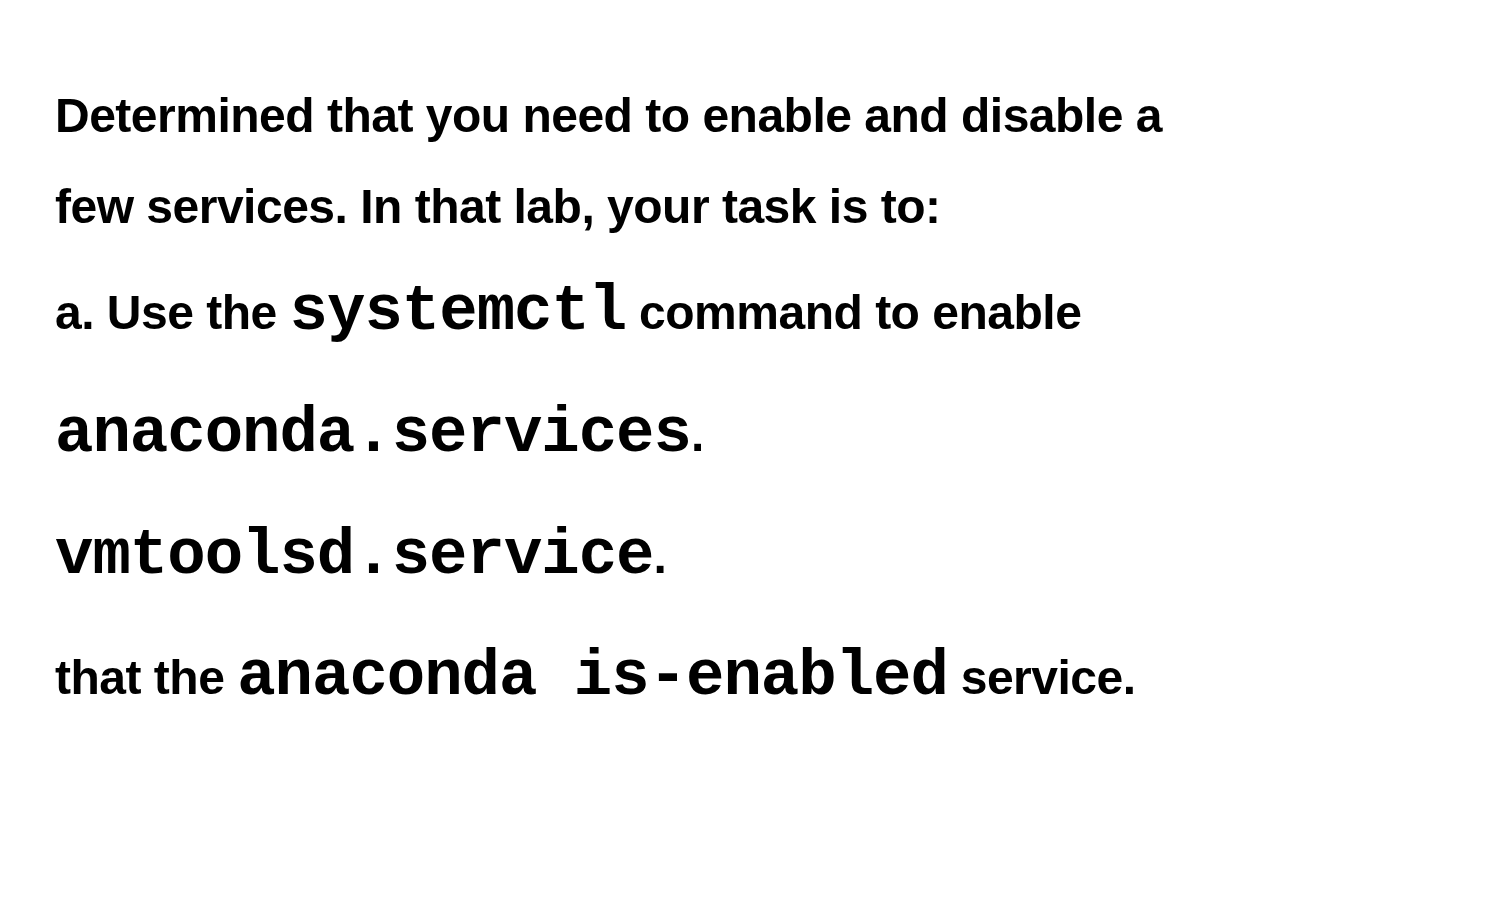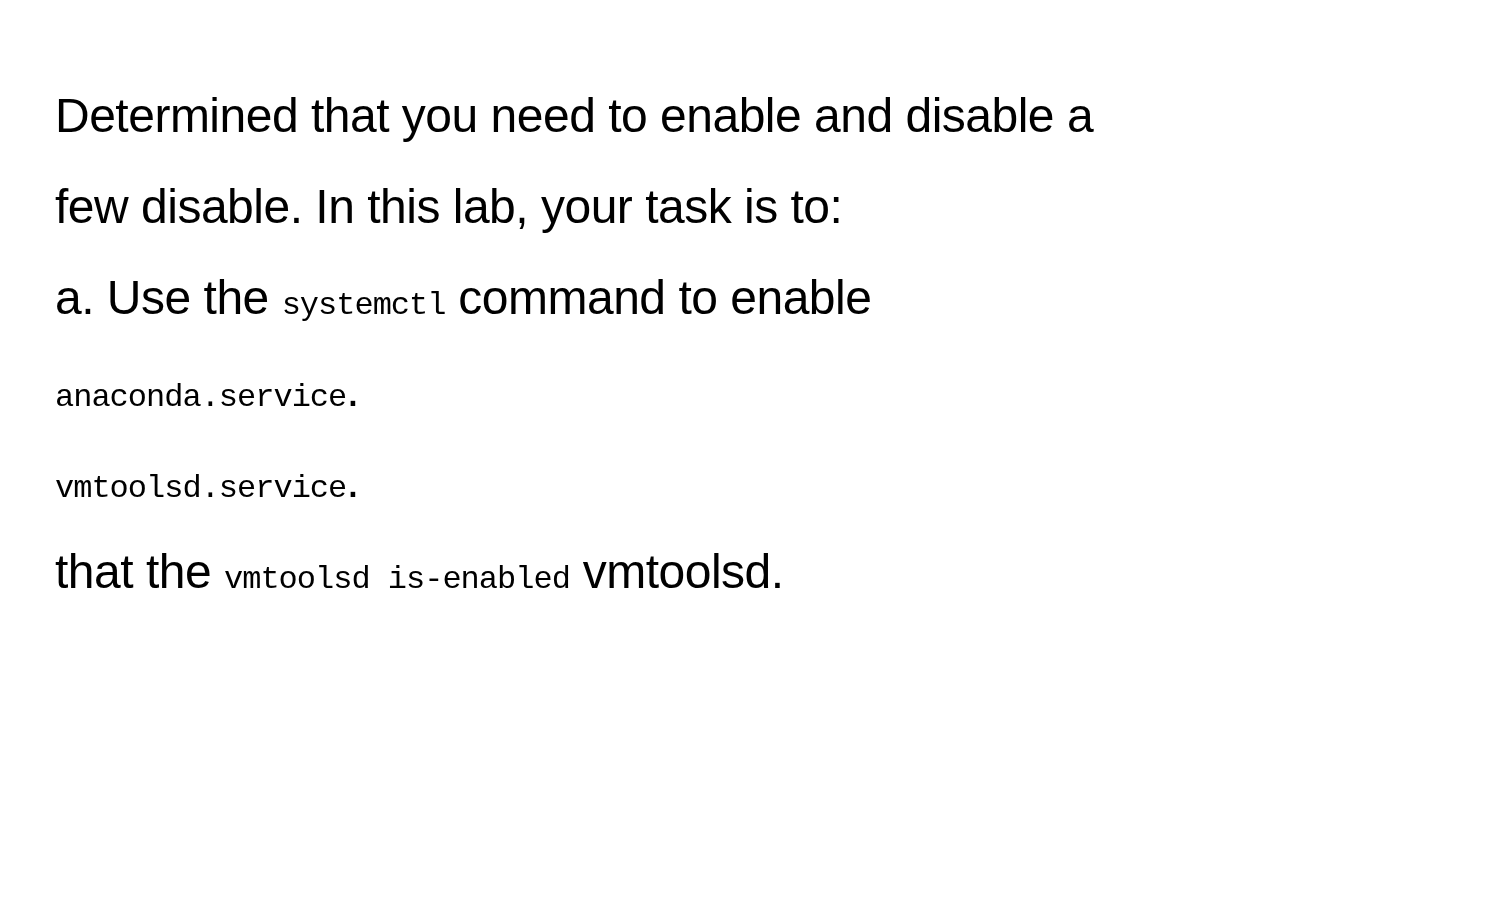--- a/index.html
+++ b/index.html
@@ -18,7 +18,7 @@
     .content {
       font-size: 48px;
       line-height: 1.9;
-      font-weight: 400;
+      font-weight: 700;
       letter-spacing: -0.5px;
     }
     .mono {

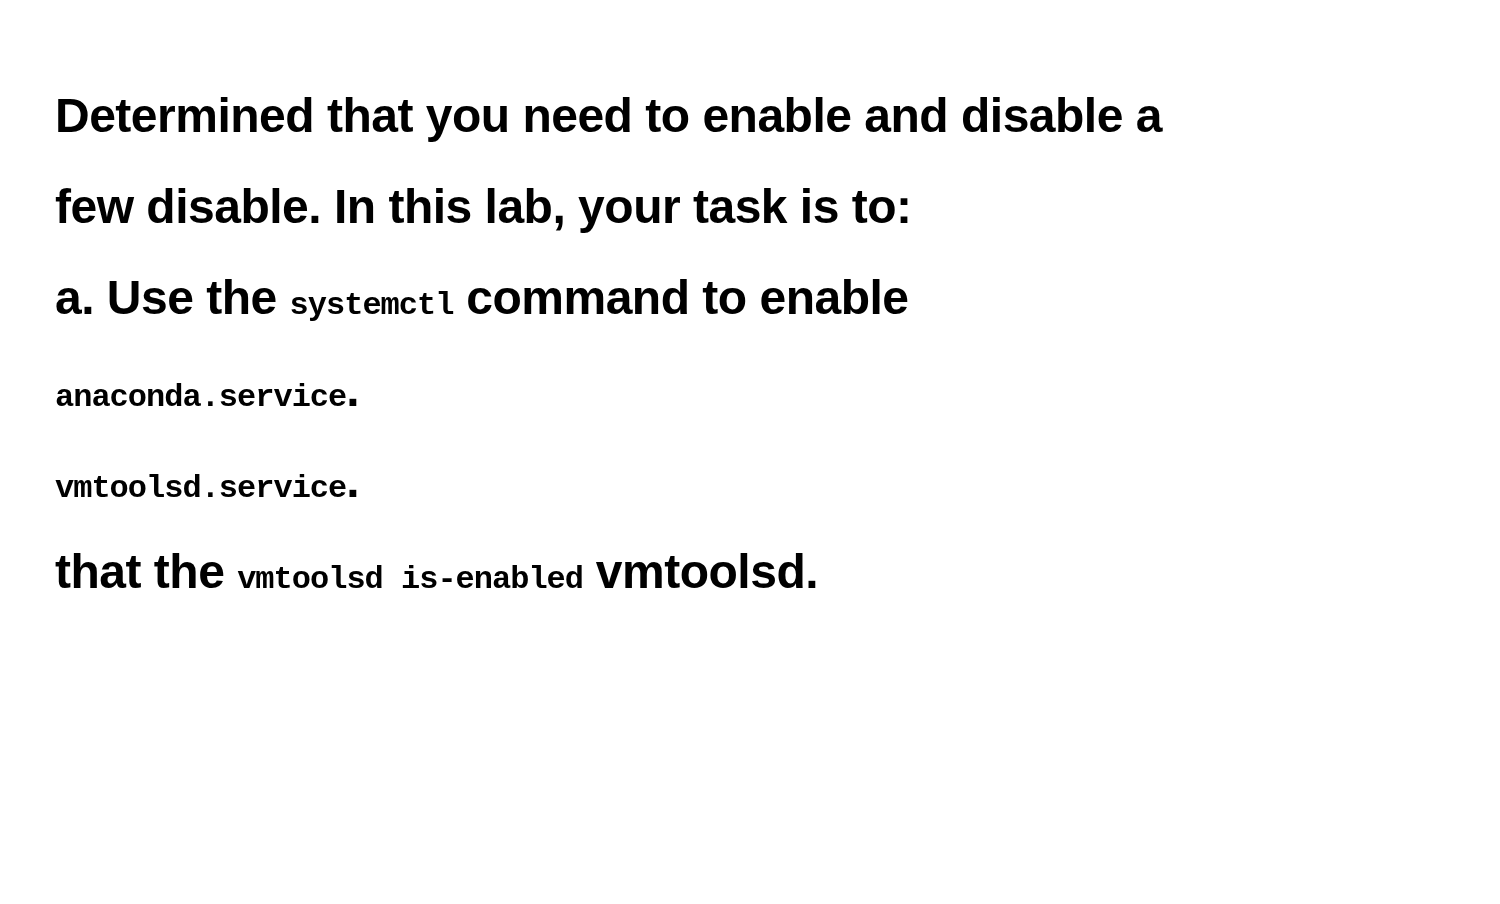--- a/index.html
+++ b/index.html
@@ -35,7 +35,7 @@
 
 <div class="content">
   <p>Determined that you need to enable and disable a</p>
-  <p>few disable. In this lab, your task is to:</p>
+  <p>few services. In that lab, your task is to:</p>
   <p><span>a. Use the </span><span class="mono">systemctl</span><span> command to enable</span></p>
   <p><span class="mono">anaconda.service</span><span>.</span></p>
   <p><span class="mono">vmtoolsd.service</span><span>.</span></p>

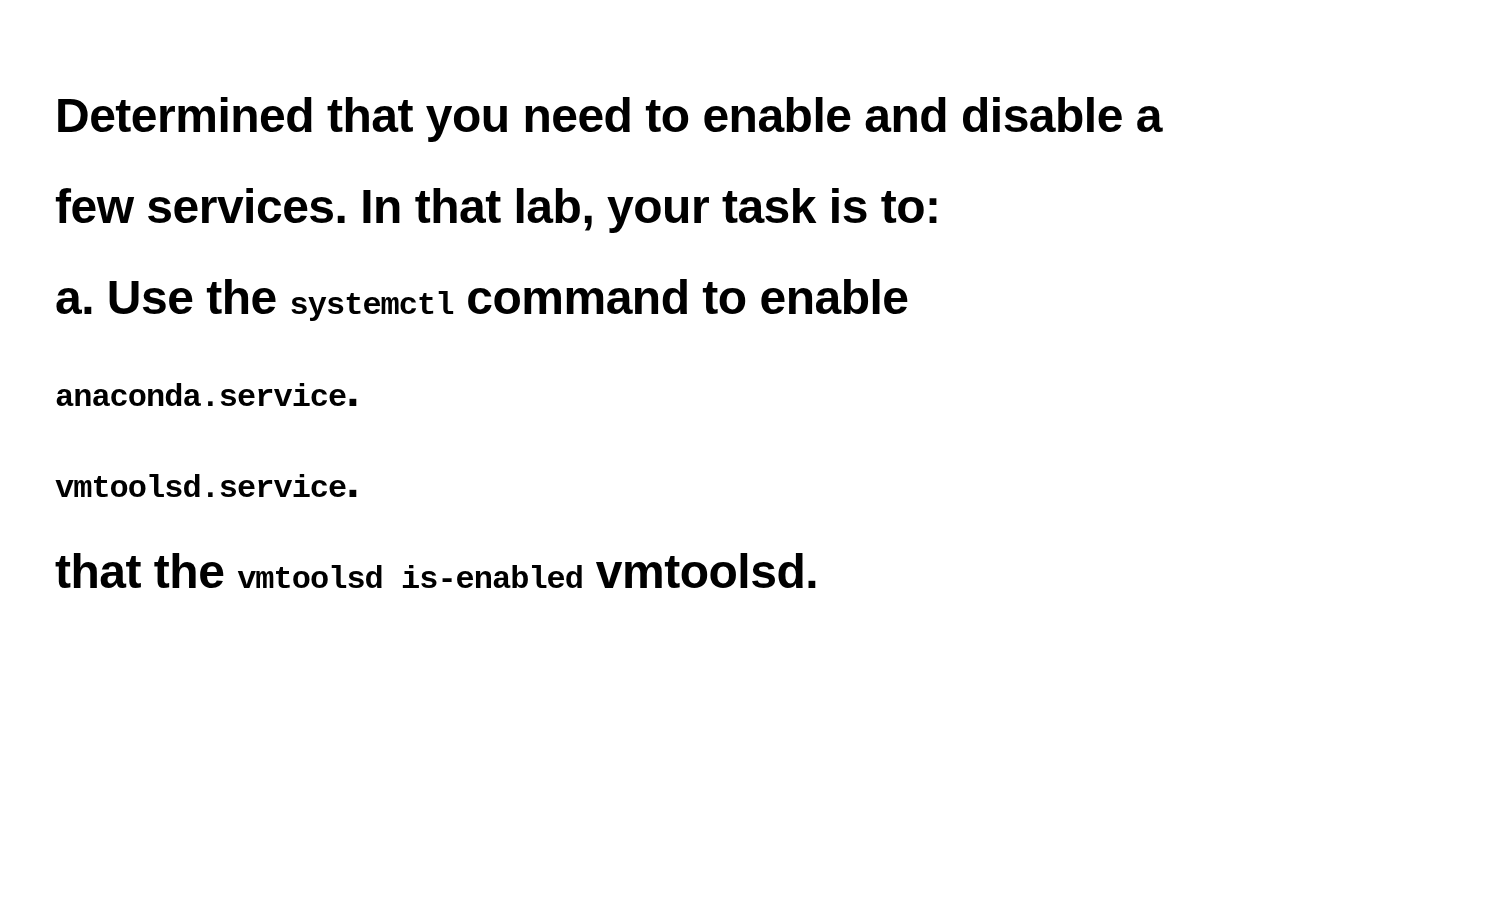--- a/index.html
+++ b/index.html
@@ -23,7 +23,7 @@
     }
     .mono {
       font-family: "Courier New", Courier, monospace;
-      font-size: 32px;
+      font-size: 64px;
       letter-spacing: -1px;
     }
     p {

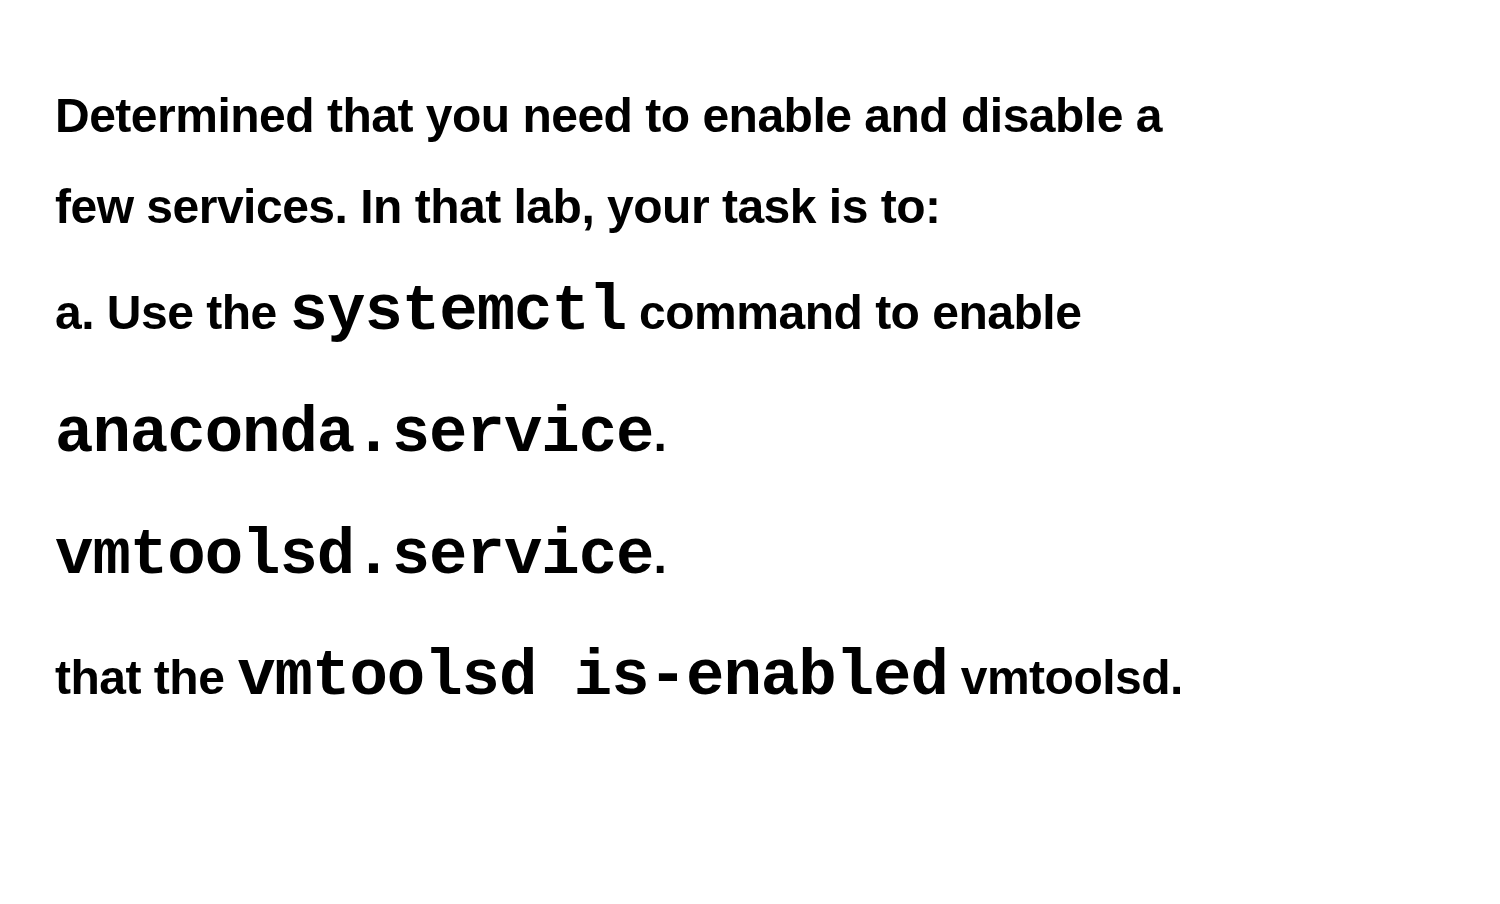--- a/index.html
+++ b/index.html
@@ -37,7 +37,7 @@
   <p>Determined that you need to enable and disable a</p>
   <p>few services. In that lab, your task is to:</p>
   <p><span>a. Use the </span><span class="mono">systemctl</span><span> command to enable</span></p>
-  <p><span class="mono">anaconda.service</span><span>.</span></p>
+  <p><span class="mono">anaconda.services</span><span>.</span></p>
   <p><span class="mono">vmtoolsd.service</span><span>.</span></p>
   <p><span>that the </span><span class="mono">vmtoolsd is-enabled</span><span> vmtoolsd.</span></p>
 </div>

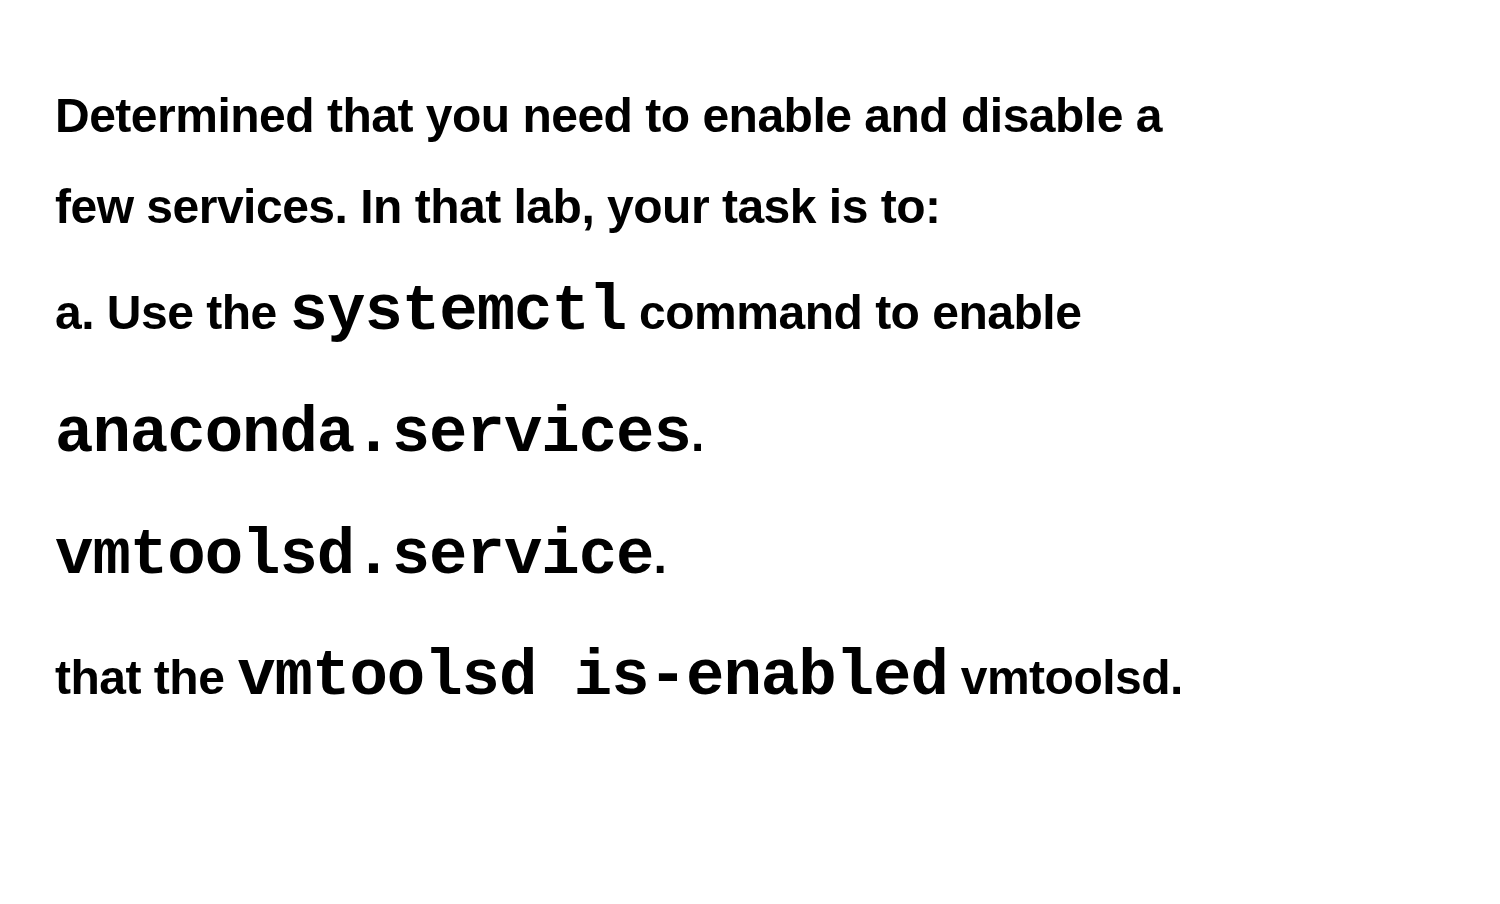--- a/index.html
+++ b/index.html
@@ -39,7 +39,7 @@
   <p><span>a. Use the </span><span class="mono">systemctl</span><span> command to enable</span></p>
   <p><span class="mono">anaconda.services</span><span>.</span></p>
   <p><span class="mono">vmtoolsd.service</span><span>.</span></p>
-  <p><span>that the </span><span class="mono">vmtoolsd is-enabled</span><span> vmtoolsd.</span></p>
+  <p><span>that the </span><span class="mono">anaconda is-enabled</span><span> vmtoolsd.</span></p>
 </div>
 
 </body></html>

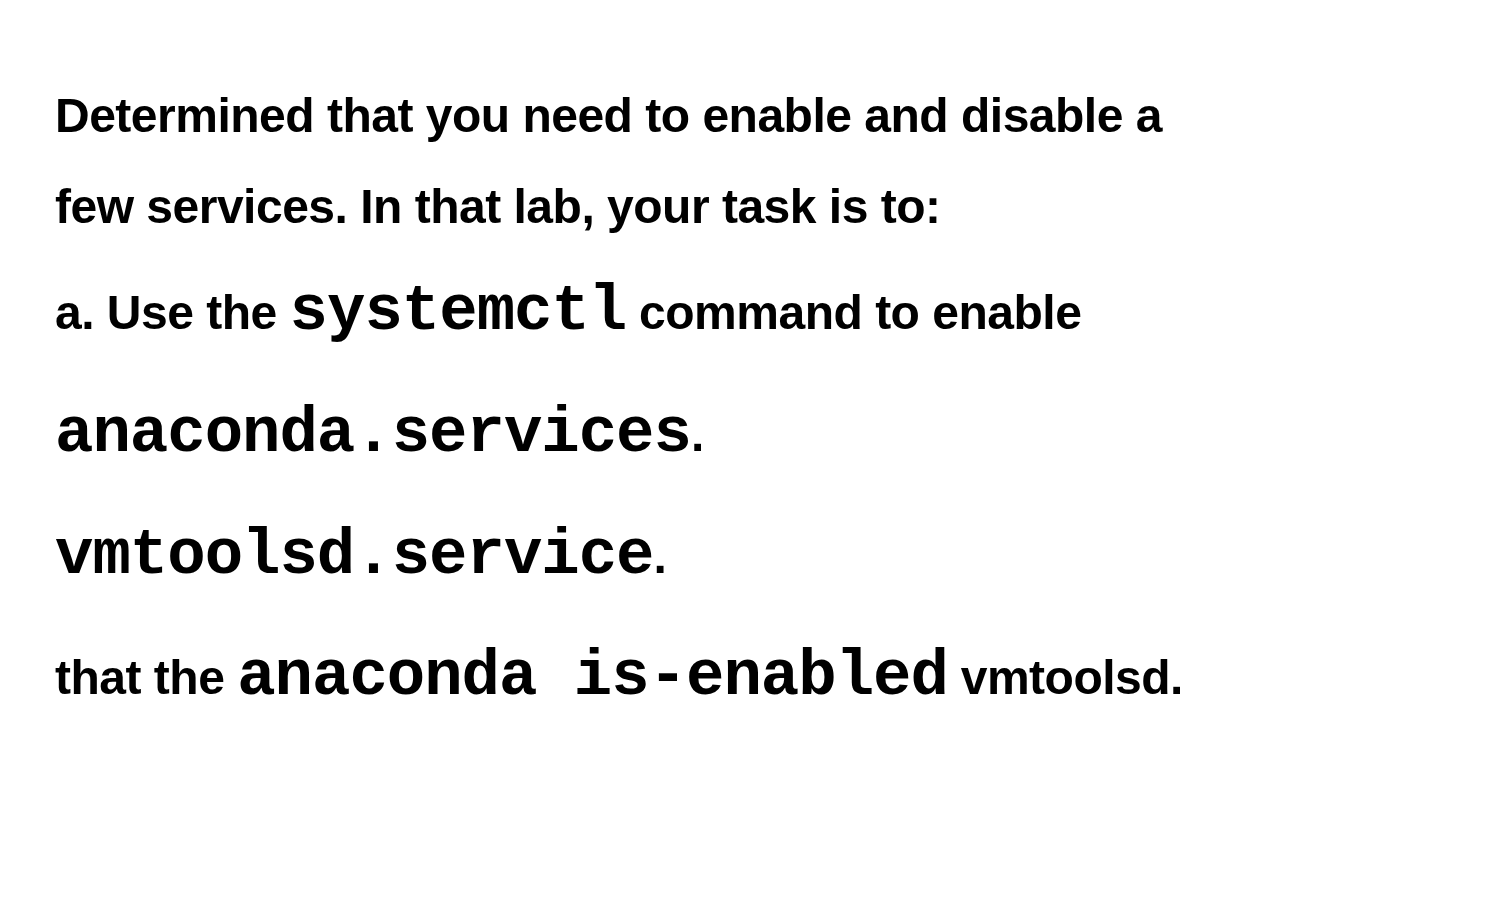--- a/index.html
+++ b/index.html
@@ -39,7 +39,7 @@
   <p><span>a. Use the </span><span class="mono">systemctl</span><span> command to enable</span></p>
   <p><span class="mono">anaconda.services</span><span>.</span></p>
   <p><span class="mono">vmtoolsd.service</span><span>.</span></p>
-  <p><span>that the </span><span class="mono">anaconda is-enabled</span><span> vmtoolsd.</span></p>
+  <p><span>that the </span><span class="mono">anaconda is-enabled</span><span> service.</span></p>
 </div>
 
 </body></html>

